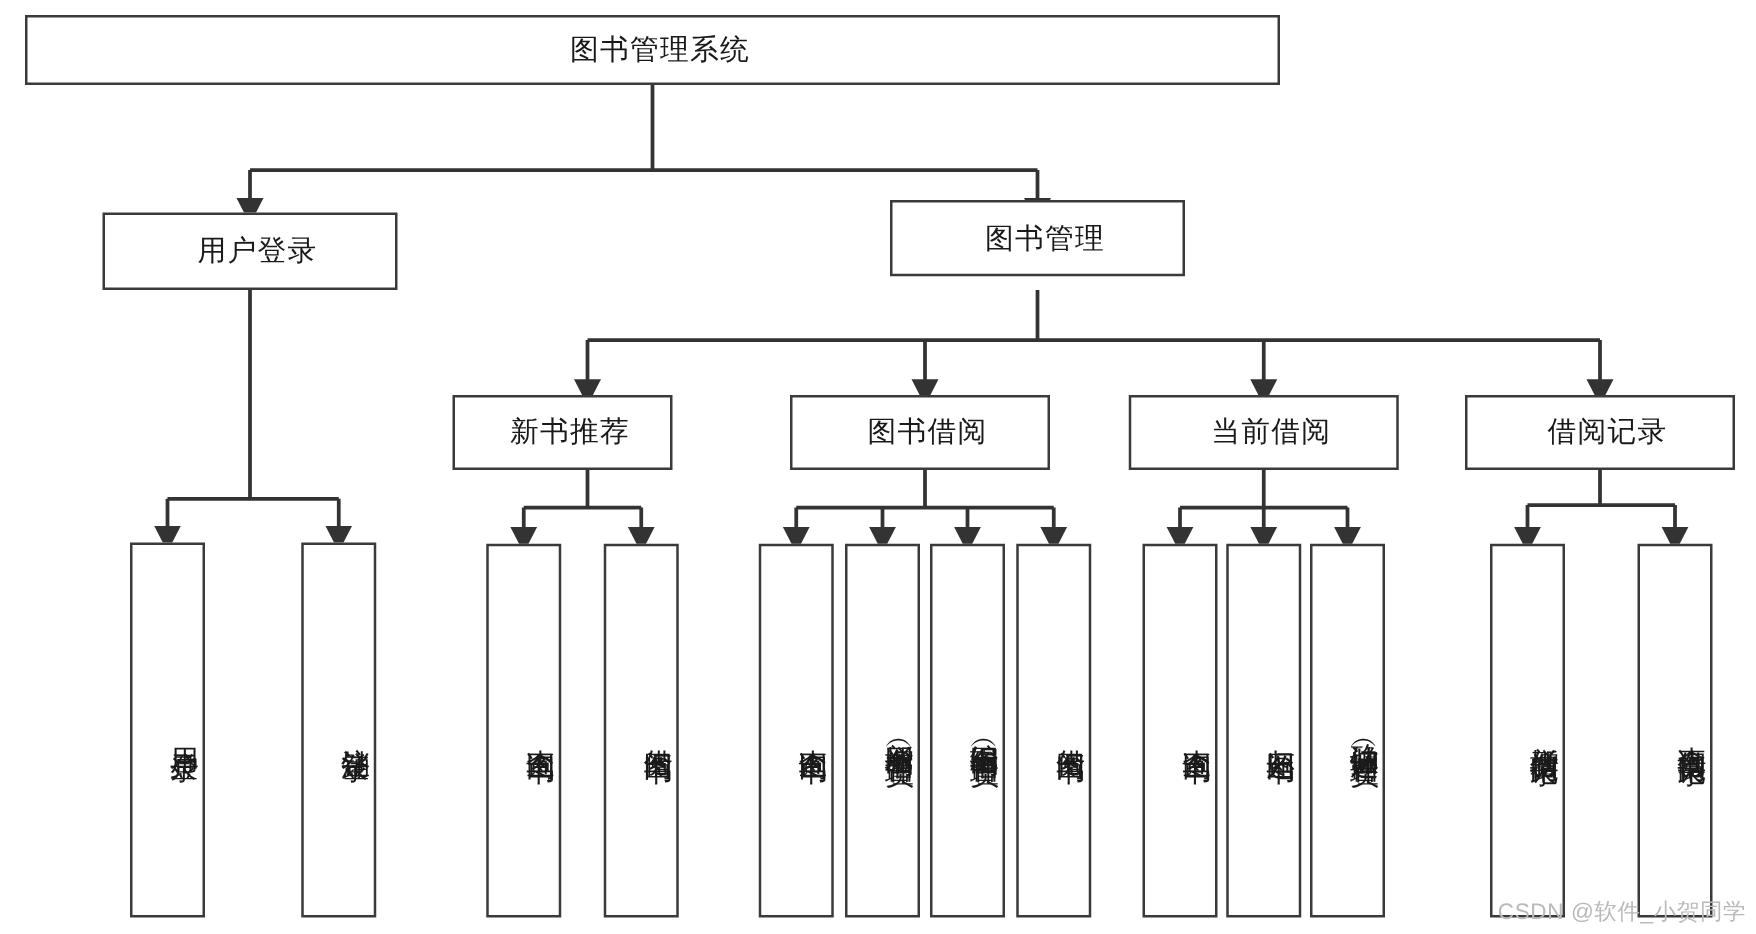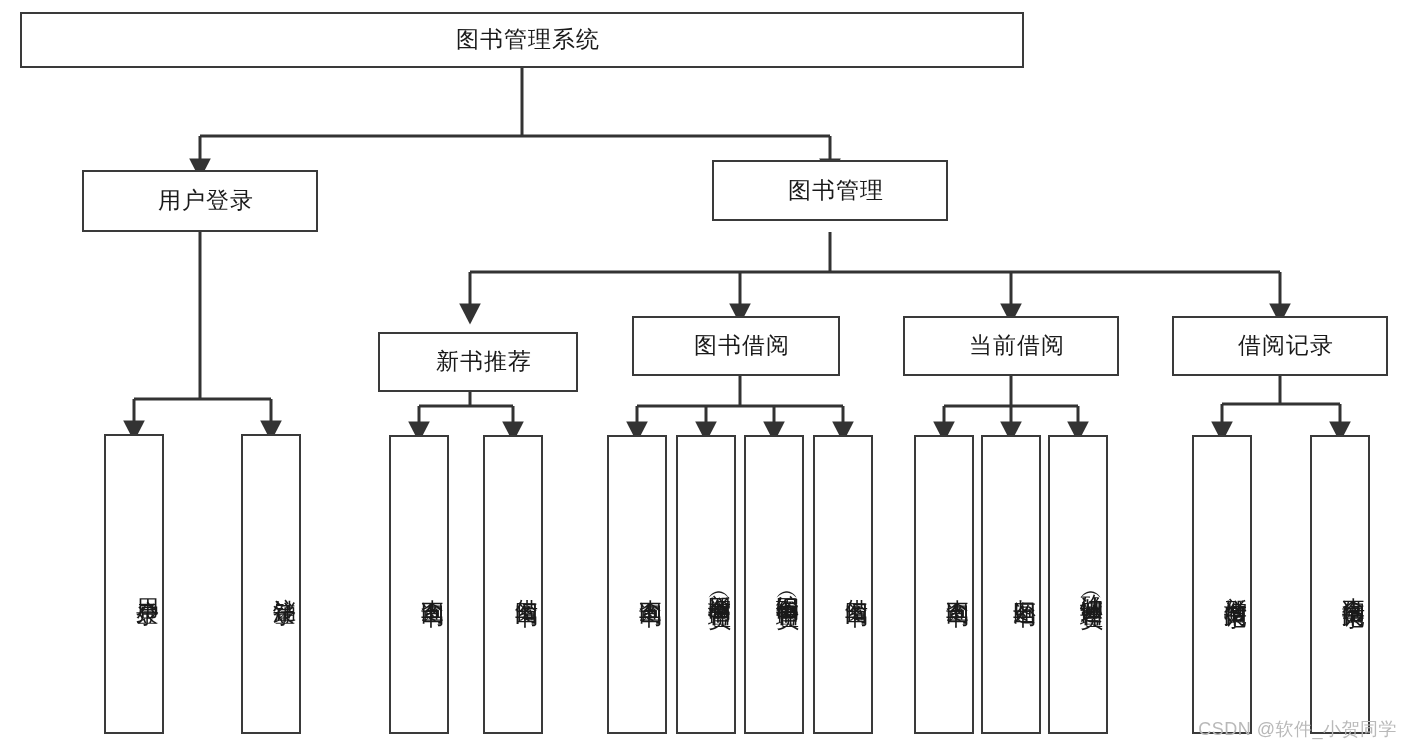--- a/index.html
+++ b/index.html
@@ -134,7 +134,7 @@
     <span>图书管理</span>
   </div>
 
-  <div class="node horiz" style="left:362px; top:332px; width:200px; height:60px;margin-left:16px;">
+  <div class="node horiz" style="left:362px; top:316px; width:176px; height:60px;">
     <span>新书推荐</span>
   </div>
   <div class="node horiz" style="left:632px; top:316px; width:208px; height:60px;">

